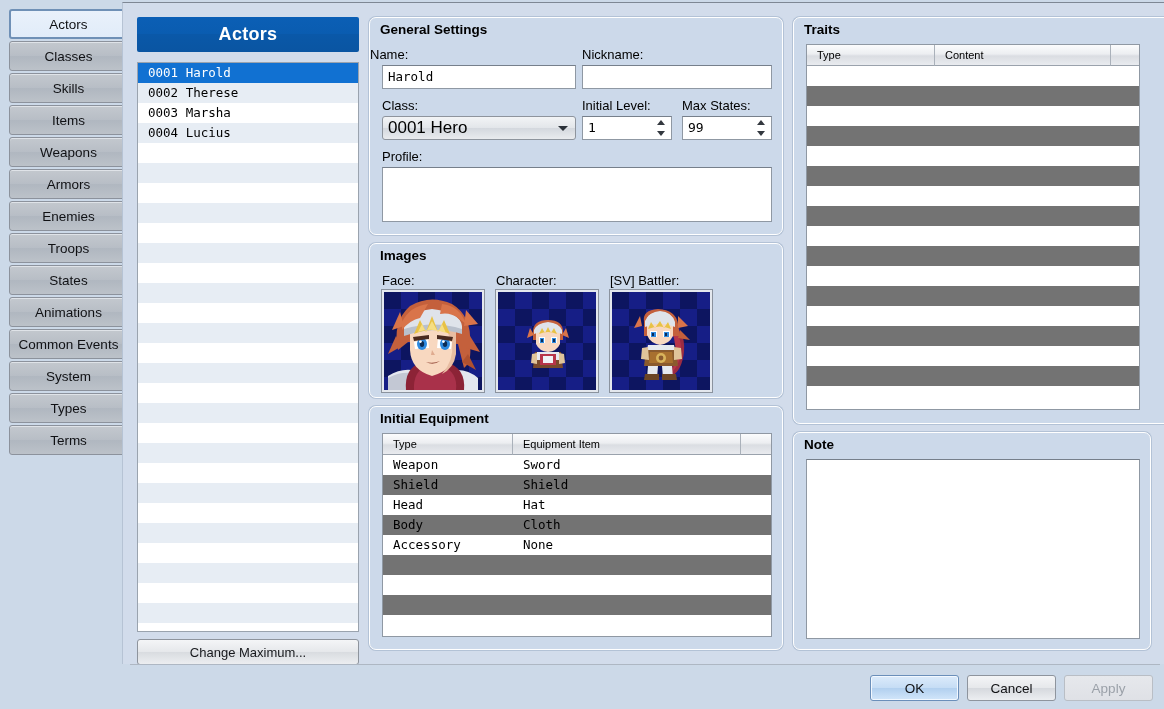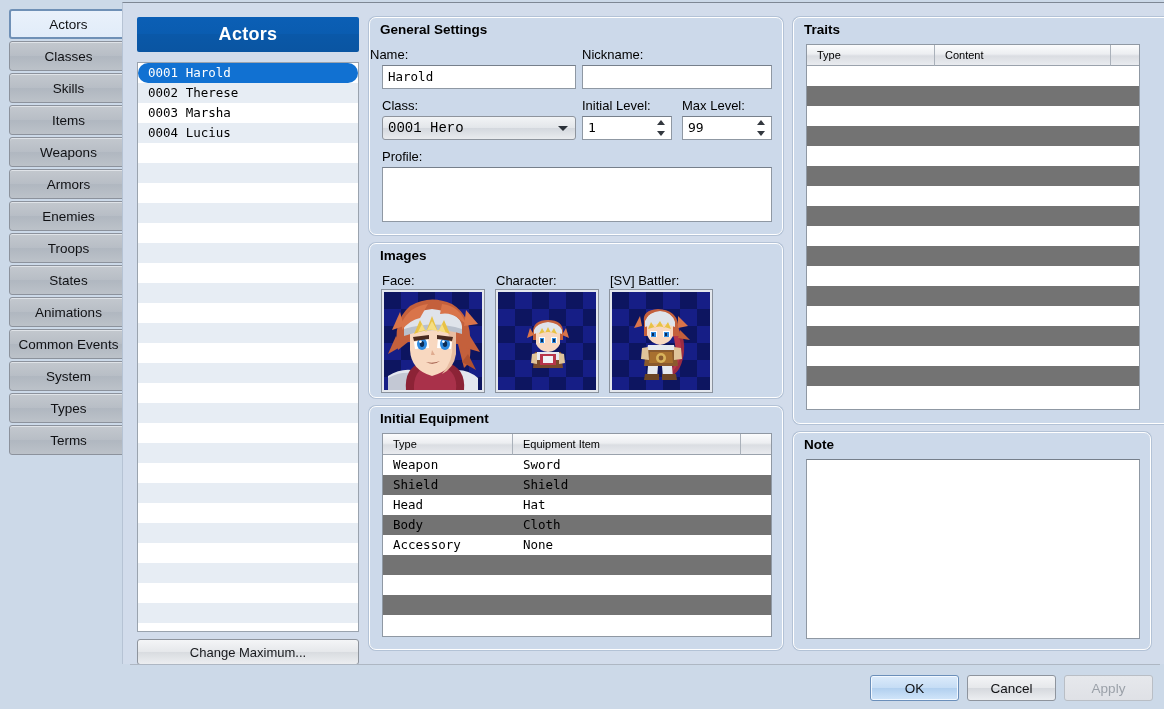--- a/index.html
+++ b/index.html
@@ -76,7 +76,7 @@
     cursor: default;
   }
   .lrow.alt { background: #e7edf4; }
-  .lrow.selected { background: #1171d2; color: #ffffff; border-radius: 10px; }
+  .lrow.selected { background: #1171d2; color: #ffffff; }
   #change-max {
     box-sizing: border-box;
     position: absolute; top: 622px; left: 0;

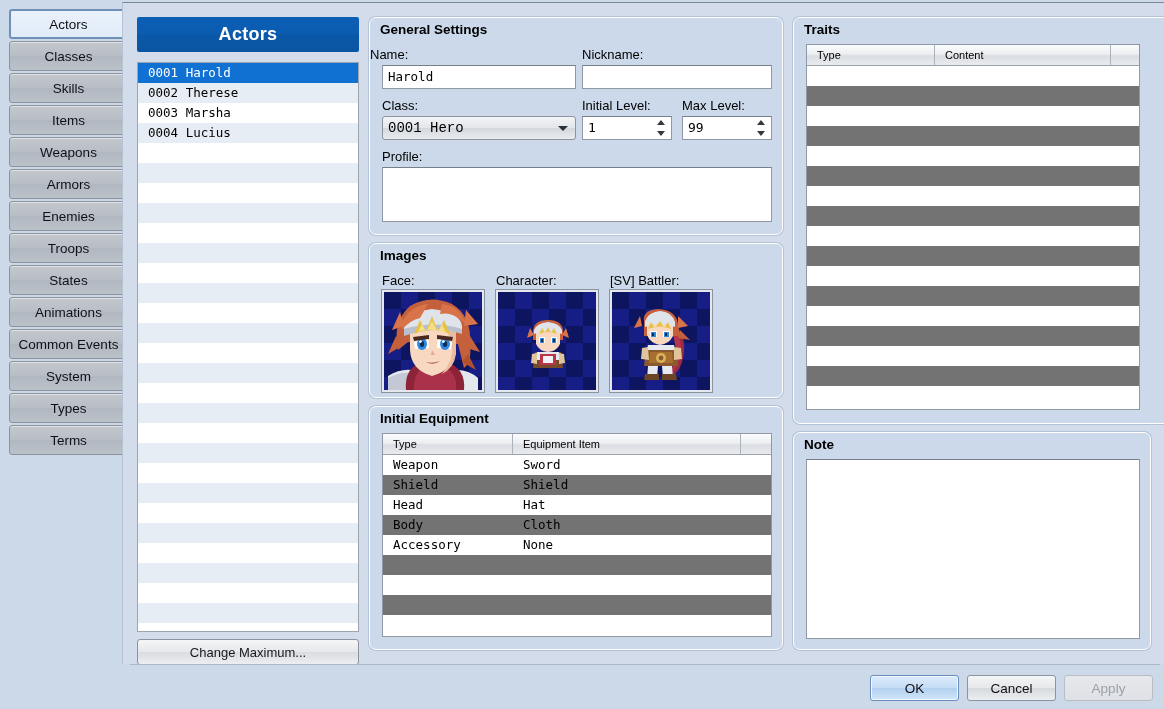--- a/index.html
+++ b/index.html
@@ -343,7 +343,7 @@
         <span class="dn"></span>
       </div>
 
-      <span class="flabel" style="left:312px; top:80px;">Max Level:</span>
+      <span class="flabel" style="left:312px; top:80px;">Max States:</span>
       <div class="spin" style="left:312px; top:98px; width:90px; height:24px;">
         <div class="sbox">99</div>
         <span class="up"></span>

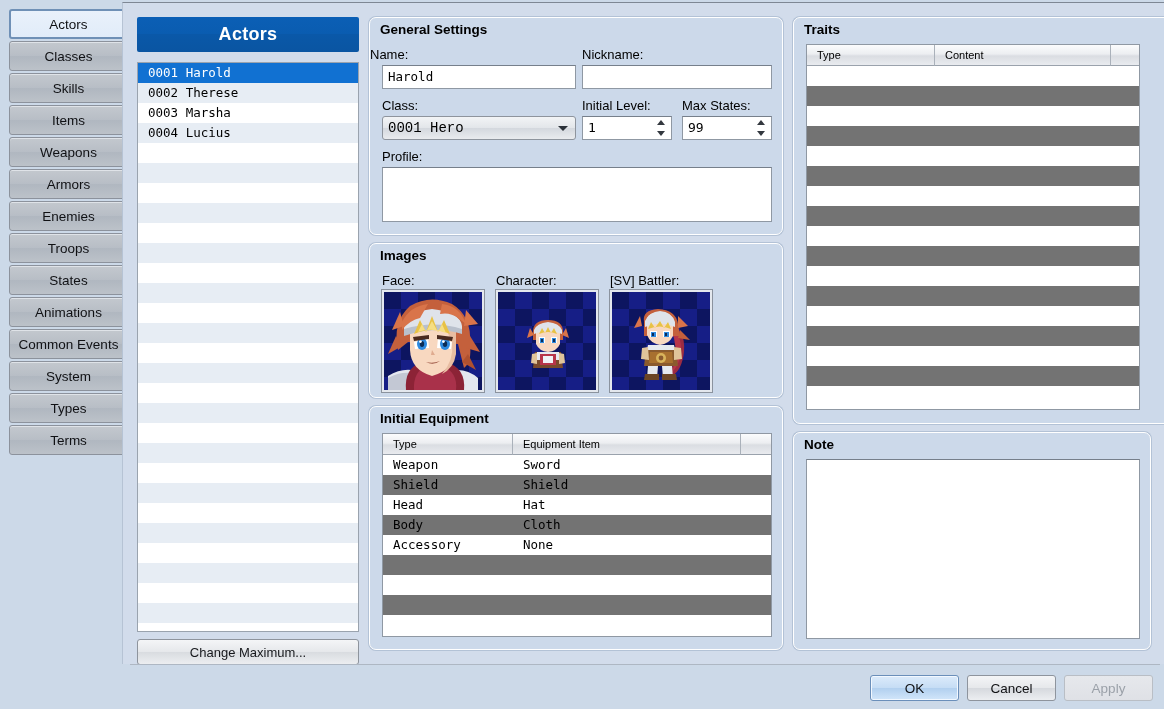--- a/index.html
+++ b/index.html
@@ -126,8 +126,8 @@
     position: absolute; box-sizing: border-box;
     border: 1px solid #8e949d; border-radius: 3px;
     background: linear-gradient(to bottom, #f2f4f6 0%, #e3e6ea 48%, #d4d8de 52%, #e9ebee 100%);
-    font-family: Liberation Mono, monospace;
-    font-size: 14px;
+    font-family: Liberation Sans, sans-serif;
+    font-size: 17px;
     padding: 0 5px;
     line-height: 22px;
     color: #000;

